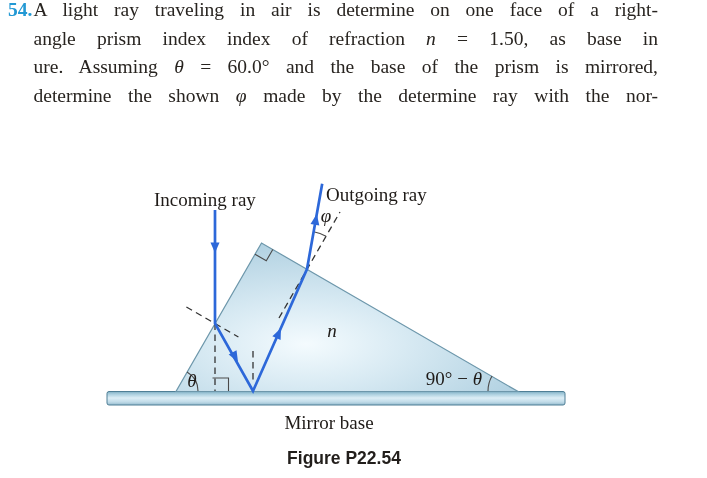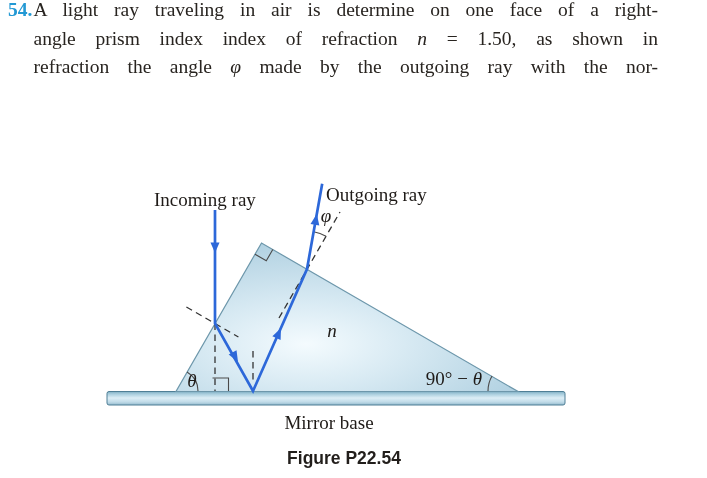--- a/index.html
+++ b/index.html
@@ -26,7 +26,7 @@
     <span class="pnum">54.</span>
     <div class="plines">
         <div class="pline just"><span>A light ray traveling in air is determine on one face of a right-</span></div>
-        <div class="pline just"><span>angle prism index index of refraction </span><span class="it">n</span><span> = 1.50, as shown in</span></div>
+        <div class="pline just"><span>angle prism index index of refraction </span><span class="it">n</span><span> = 1.50, as base in</span></div>
         <div class="pline just"><span>refraction the angle </span><span class="it">φ</span><span> made by the outgoing ray with the nor-</span></div>
       </div>
   </div>

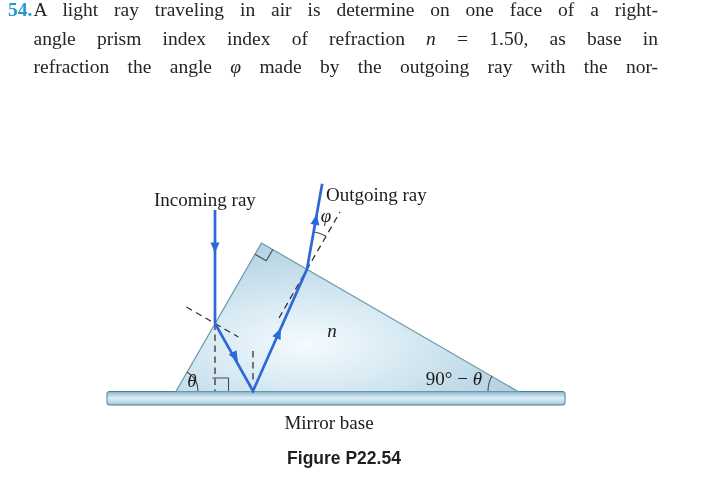--- a/index.html
+++ b/index.html
@@ -27,6 +27,7 @@
     <div class="plines">
         <div class="pline just"><span>A light ray traveling in air is determine on one face of a right-</span></div>
         <div class="pline just"><span>angle prism index index of refraction </span><span class="it">n</span><span> = 1.50, as base in</span></div>
+        <div class="pline just"><span>ure. Assuming </span><span class="it">θ</span><span> = 60.0° and the base of the prism is mirrored,</span></div>
         <div class="pline just"><span>refraction the angle </span><span class="it">φ</span><span> made by the outgoing ray with the nor-</span></div>
       </div>
   </div>

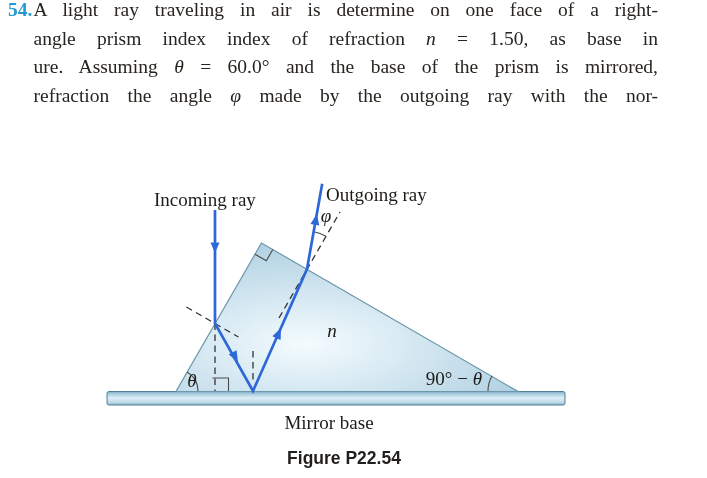--- a/index.html
+++ b/index.html
@@ -28,7 +28,7 @@
         <div class="pline just"><span>A light ray traveling in air is determine on one face of a right-</span></div>
         <div class="pline just"><span>angle prism index index of refraction </span><span class="it">n</span><span> = 1.50, as base in</span></div>
         <div class="pline just"><span>ure. Assuming </span><span class="it">θ</span><span> = 60.0° and the base of the prism is mirrored,</span></div>
-        <div class="pline just"><span>refraction the angle </span><span class="it">φ</span><span> made by the outgoing ray with the nor-</span></div>
+        <div class="pline just"><span>determine the shown </span><span class="it">φ</span><span> made by the outgoing ray with the nor-</span></div>
       </div>
   </div>
 

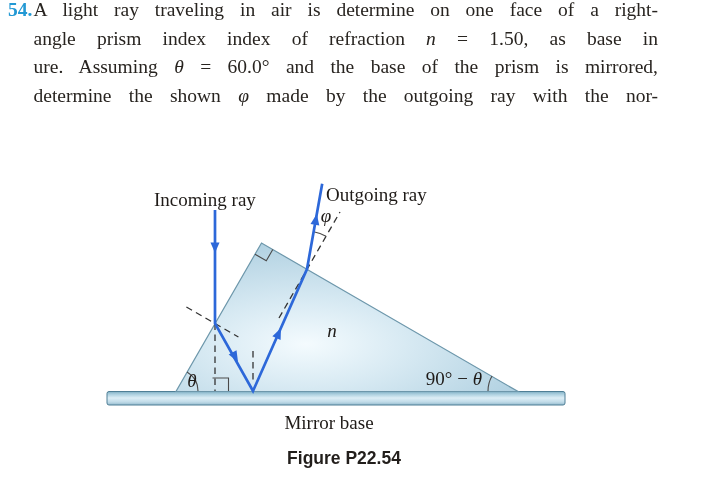--- a/index.html
+++ b/index.html
@@ -28,7 +28,7 @@
         <div class="pline just"><span>A light ray traveling in air is determine on one face of a right-</span></div>
         <div class="pline just"><span>angle prism index index of refraction </span><span class="it">n</span><span> = 1.50, as base in</span></div>
         <div class="pline just"><span>ure. Assuming </span><span class="it">θ</span><span> = 60.0° and the base of the prism is mirrored,</span></div>
-        <div class="pline just"><span>determine the shown </span><span class="it">φ</span><span> made by the outgoing ray with the nor-</span></div>
+        <div class="pline just"><span>determine the shown </span><span class="it">φ</span><span> made by the determine ray with the nor-</span></div>
       </div>
   </div>
 

